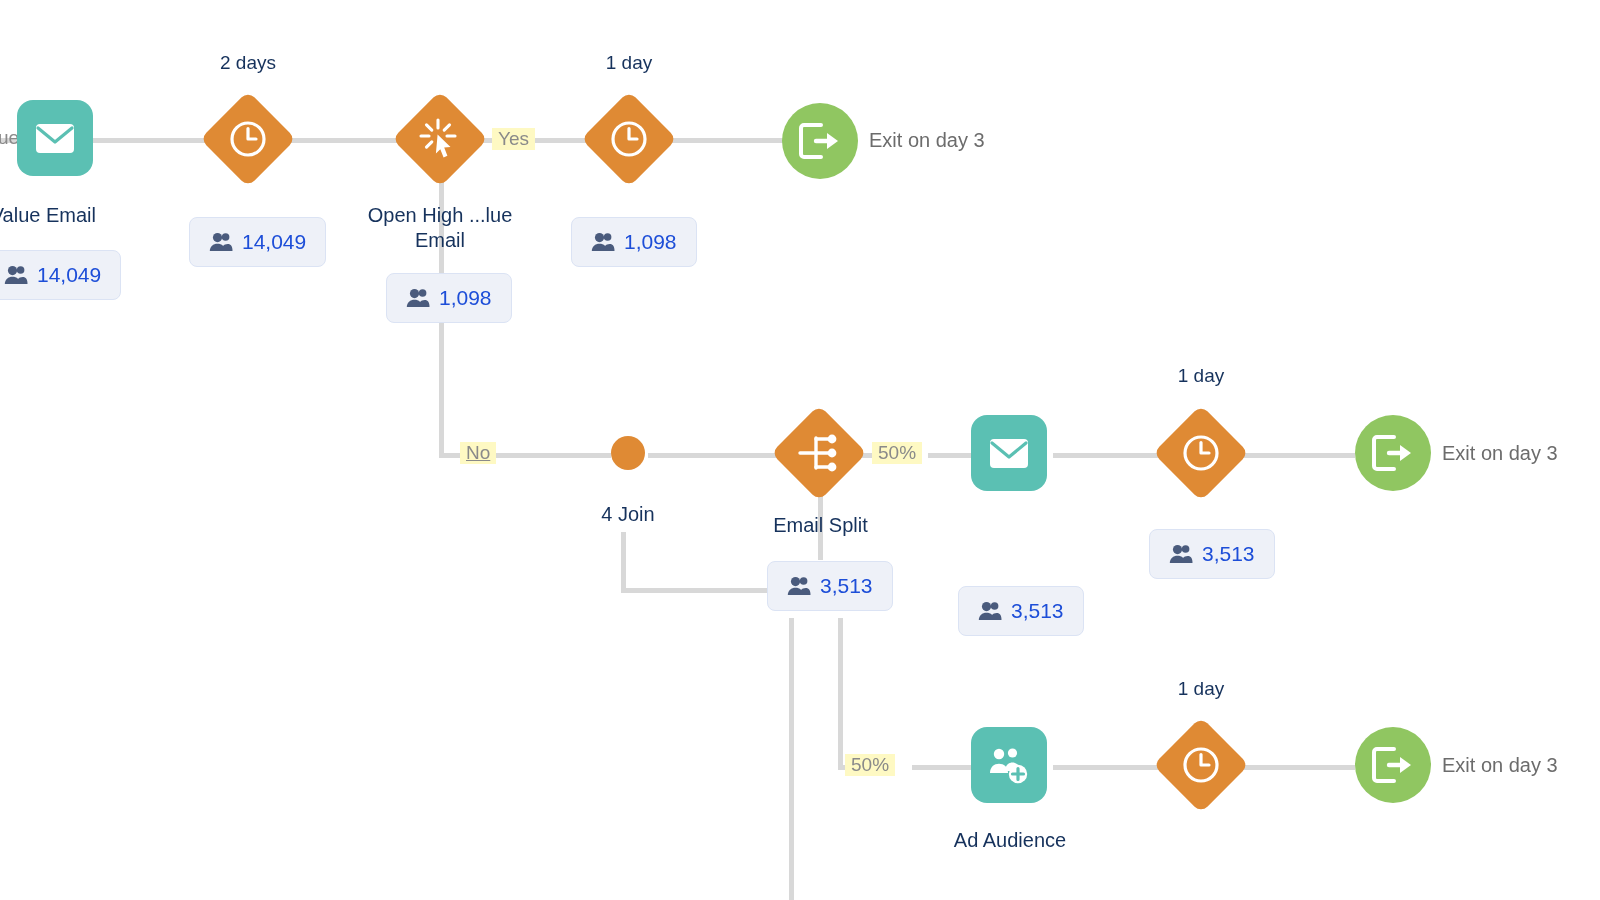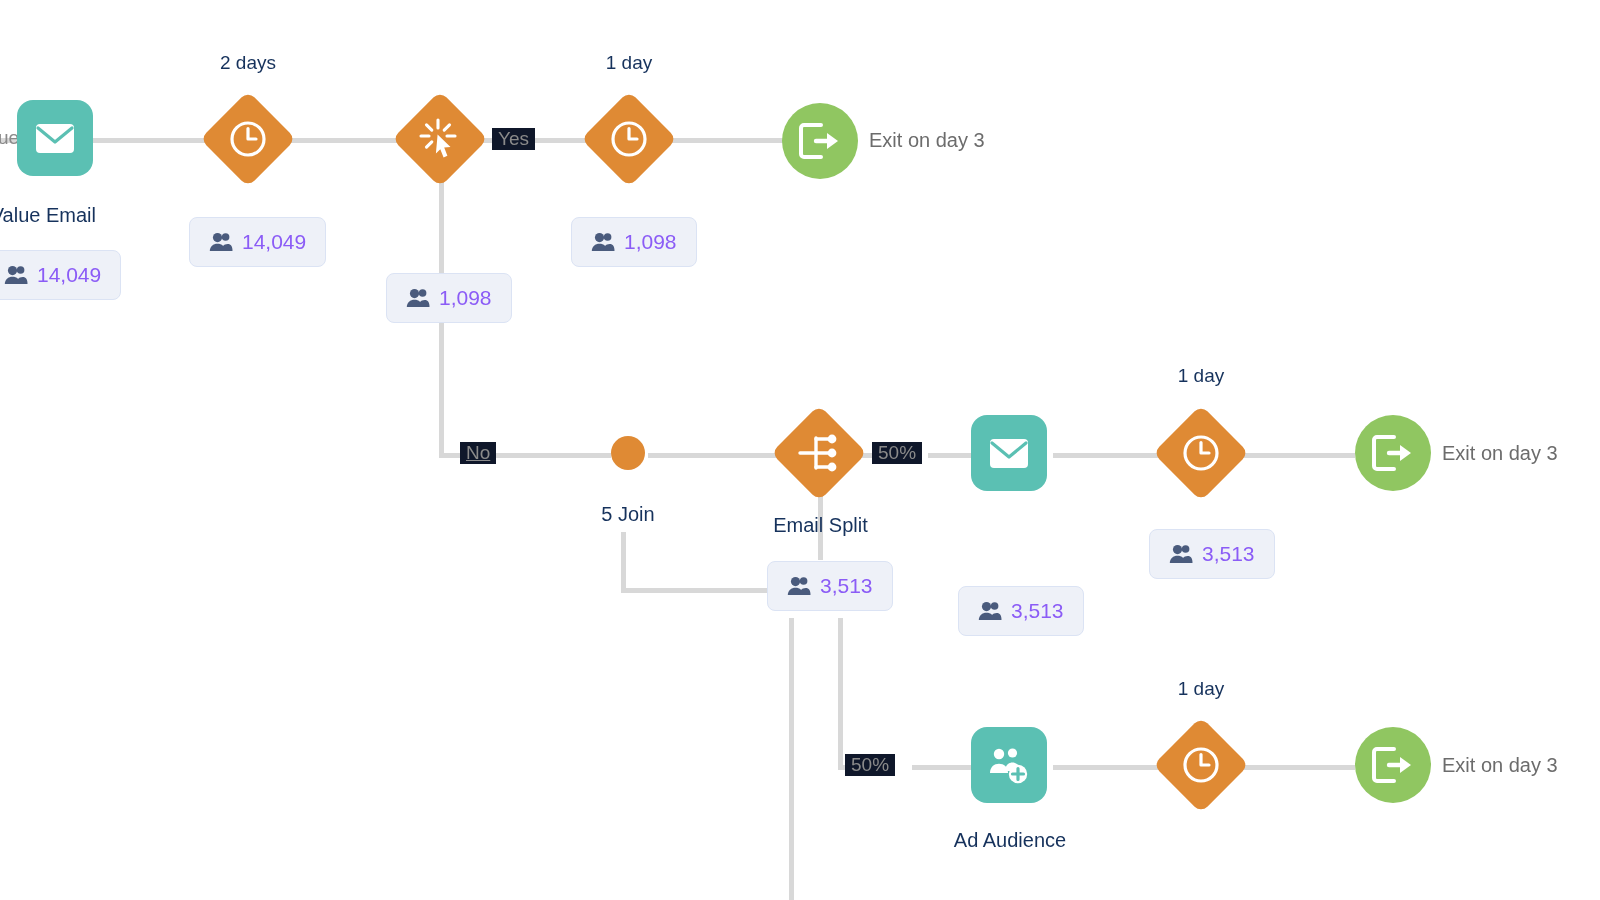--- a/index.html
+++ b/index.html
@@ -86,7 +86,7 @@
     color: #8a8a8a;
     font-size: 19px;
     line-height: 22px;
-    background: #0f172a;
+    background: #fef9c3;
     padding: 0 6px;
     white-space: nowrap;
   }

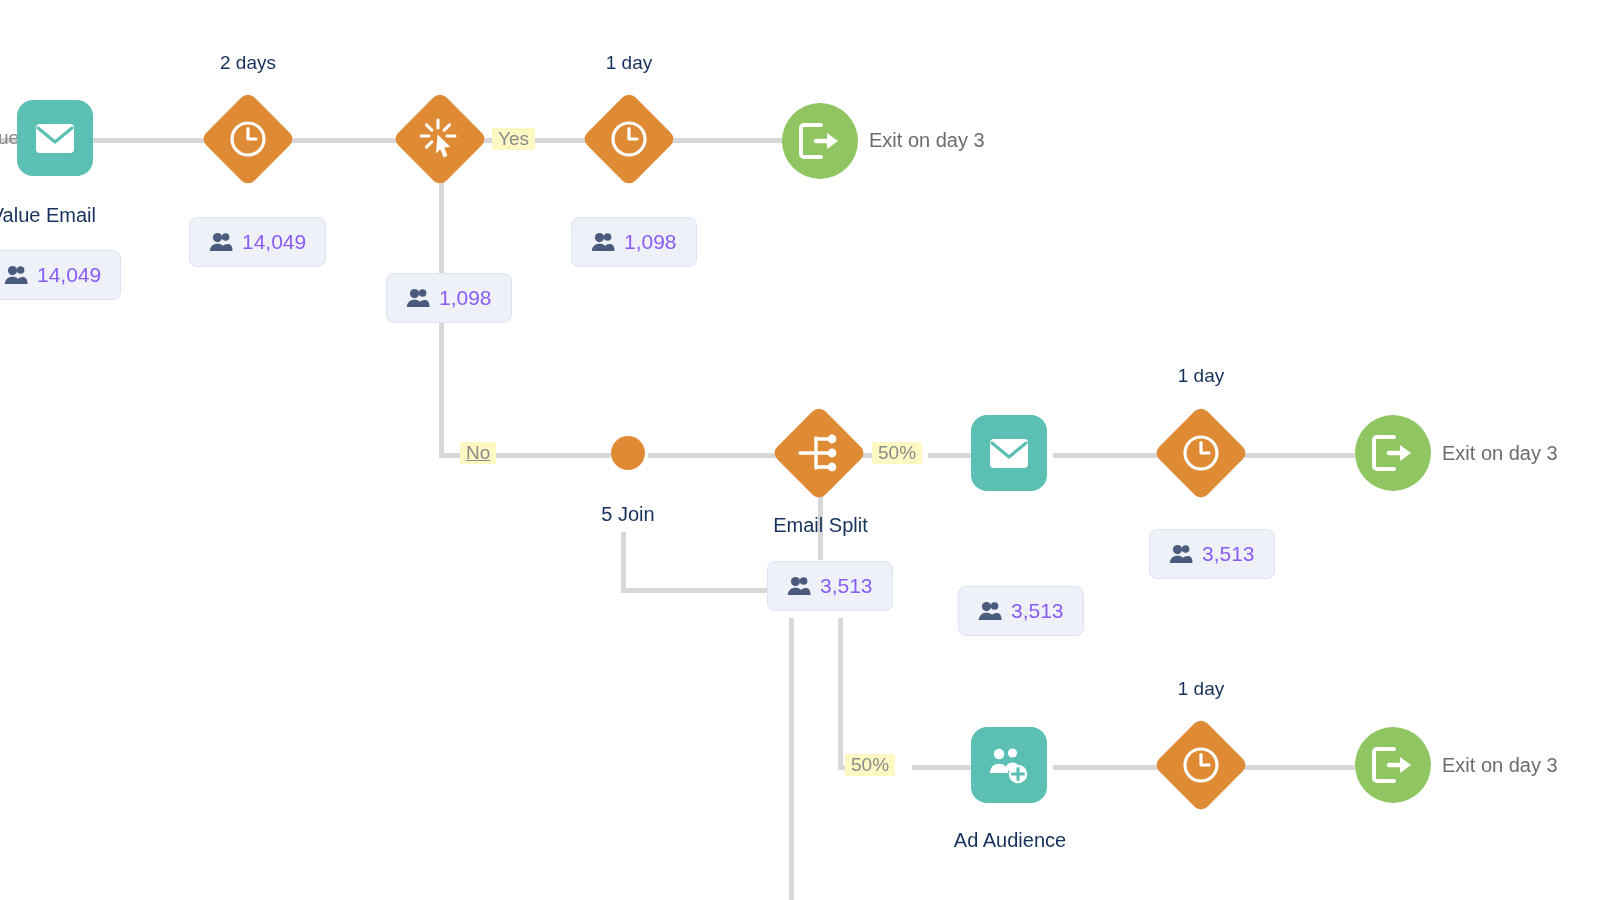--- a/index.html
+++ b/index.html
@@ -215,6 +215,8 @@
       </svg>
     </span>
   </div>
+  <div class="node-label" style="left:338px; top:203px; width:204px;">Open High ...lue
+Email</div>
   <div class="badge" style="left:386px; top:273px;">
     <span class="people-icon">
       <svg width="24" height="20" viewBox="0 0 24 20">

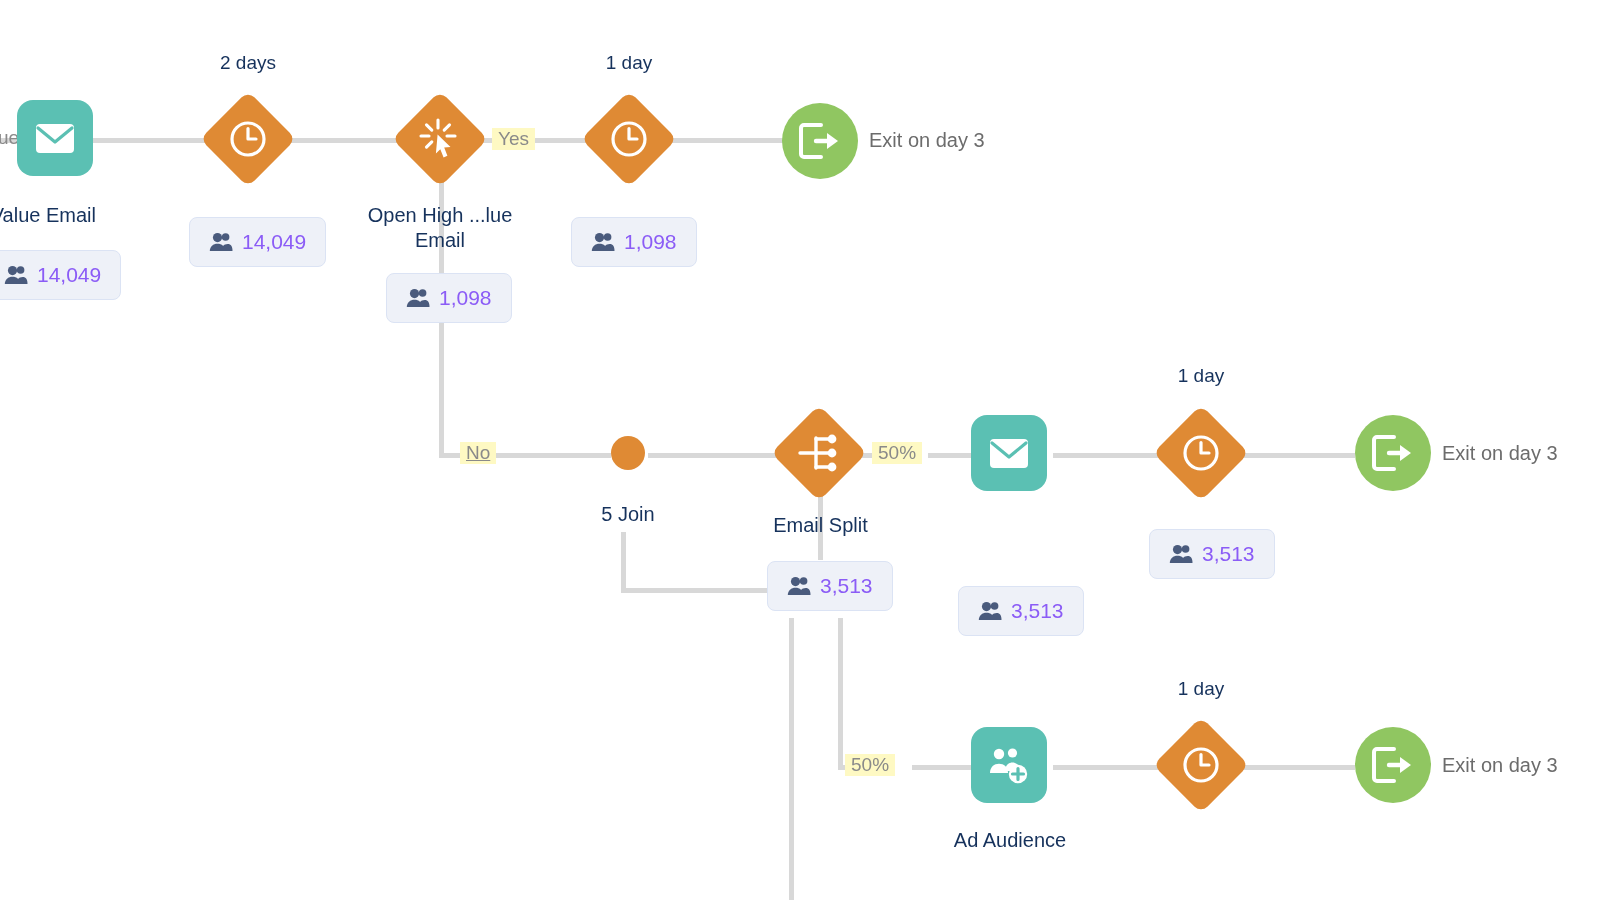--- a/index.html
+++ b/index.html
@@ -114,7 +114,7 @@
     box-sizing: border-box;
   }
   .badge .people-icon { flex: 0 0 auto; display: block; }
-  .badge .count { color: #8b5cf6; }
+  .badge .count { color: #1d4ed8; }
   svg { display: block; }
 </style>
 </head>

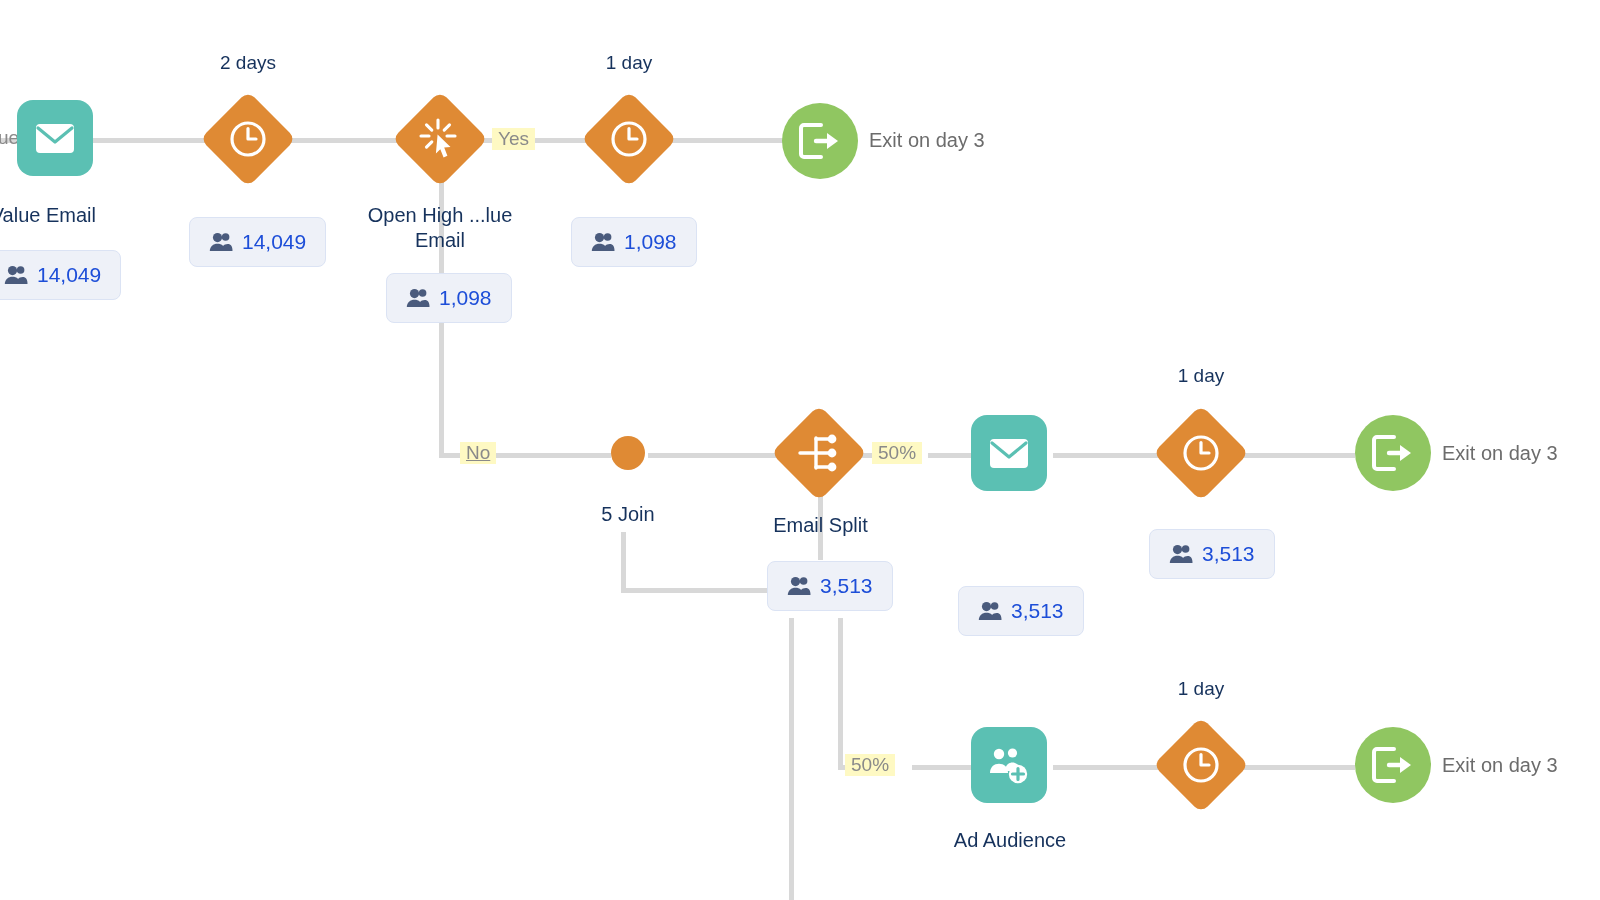--- a/index.html
+++ b/index.html
@@ -267,7 +267,7 @@
   <div class="node node-dot" style="left:611px; top:436px;">
     <span></span>
   </div>
-  <div class="node-label" style="left:568px; top:502px; width:120px;">5 Join</div>
+  <div class="node-label" style="left:568px; top:502px; width:120px;">4 Join</div>
 
   <div class="node node-diamond" style="left:785px; top:419px;">
     <span class="glyph">

